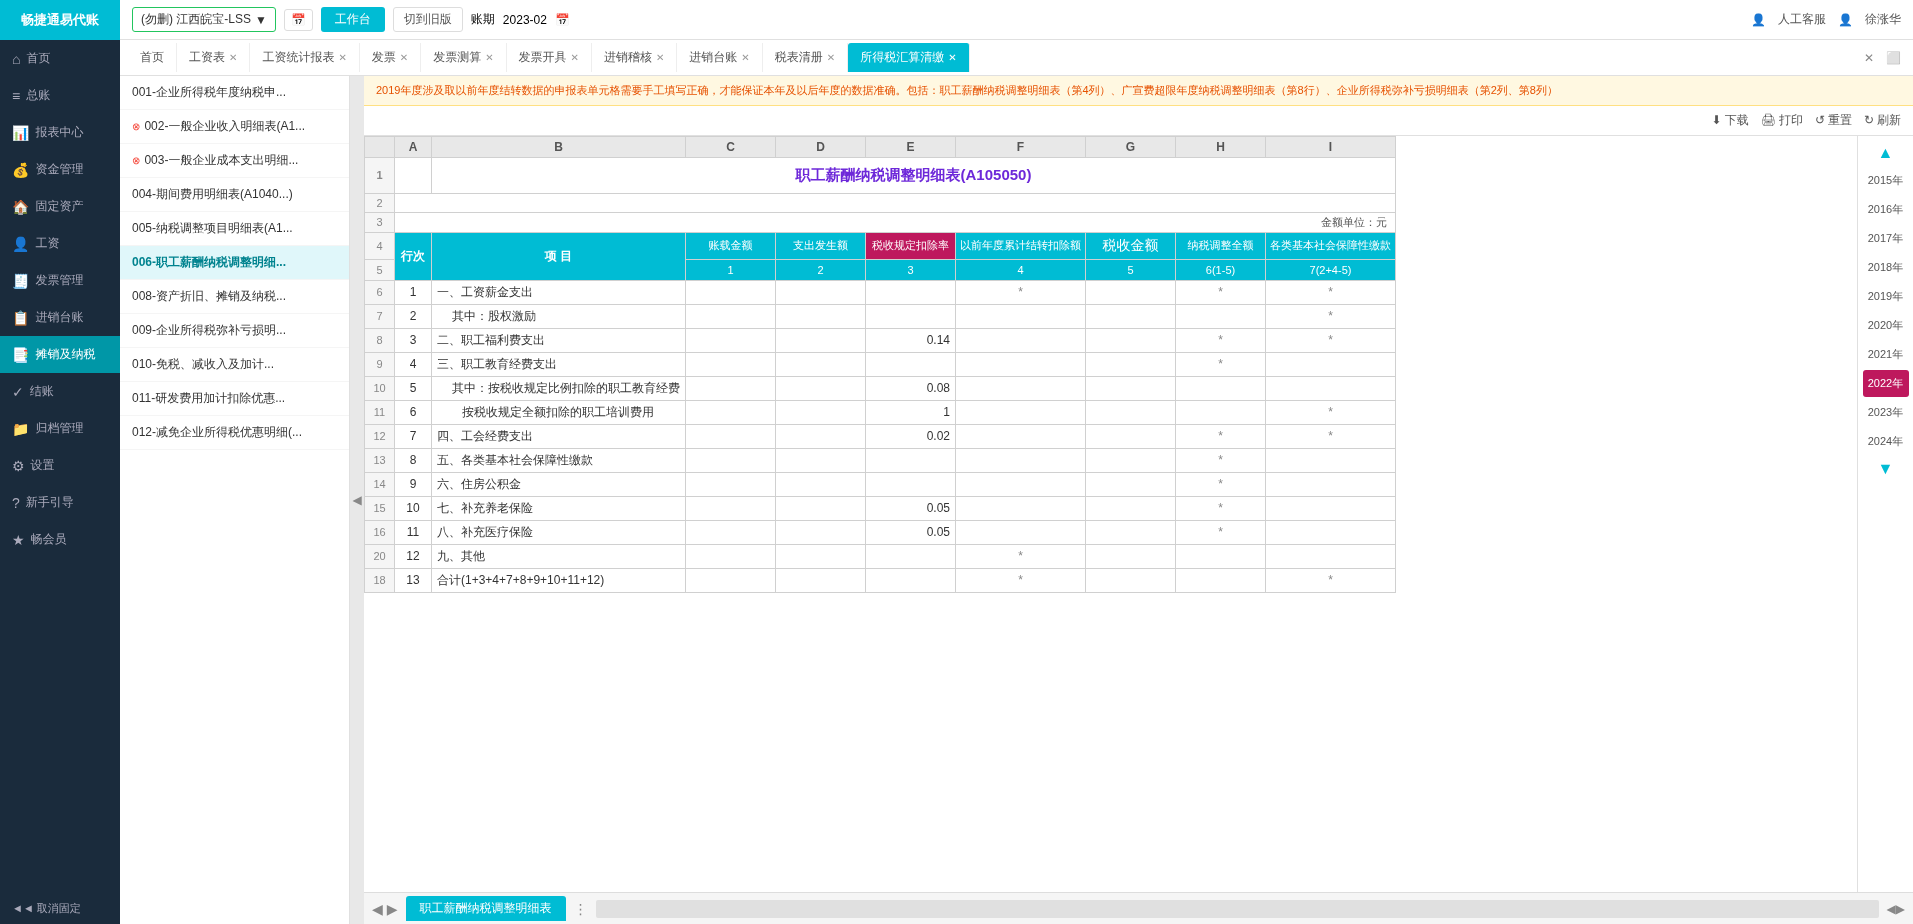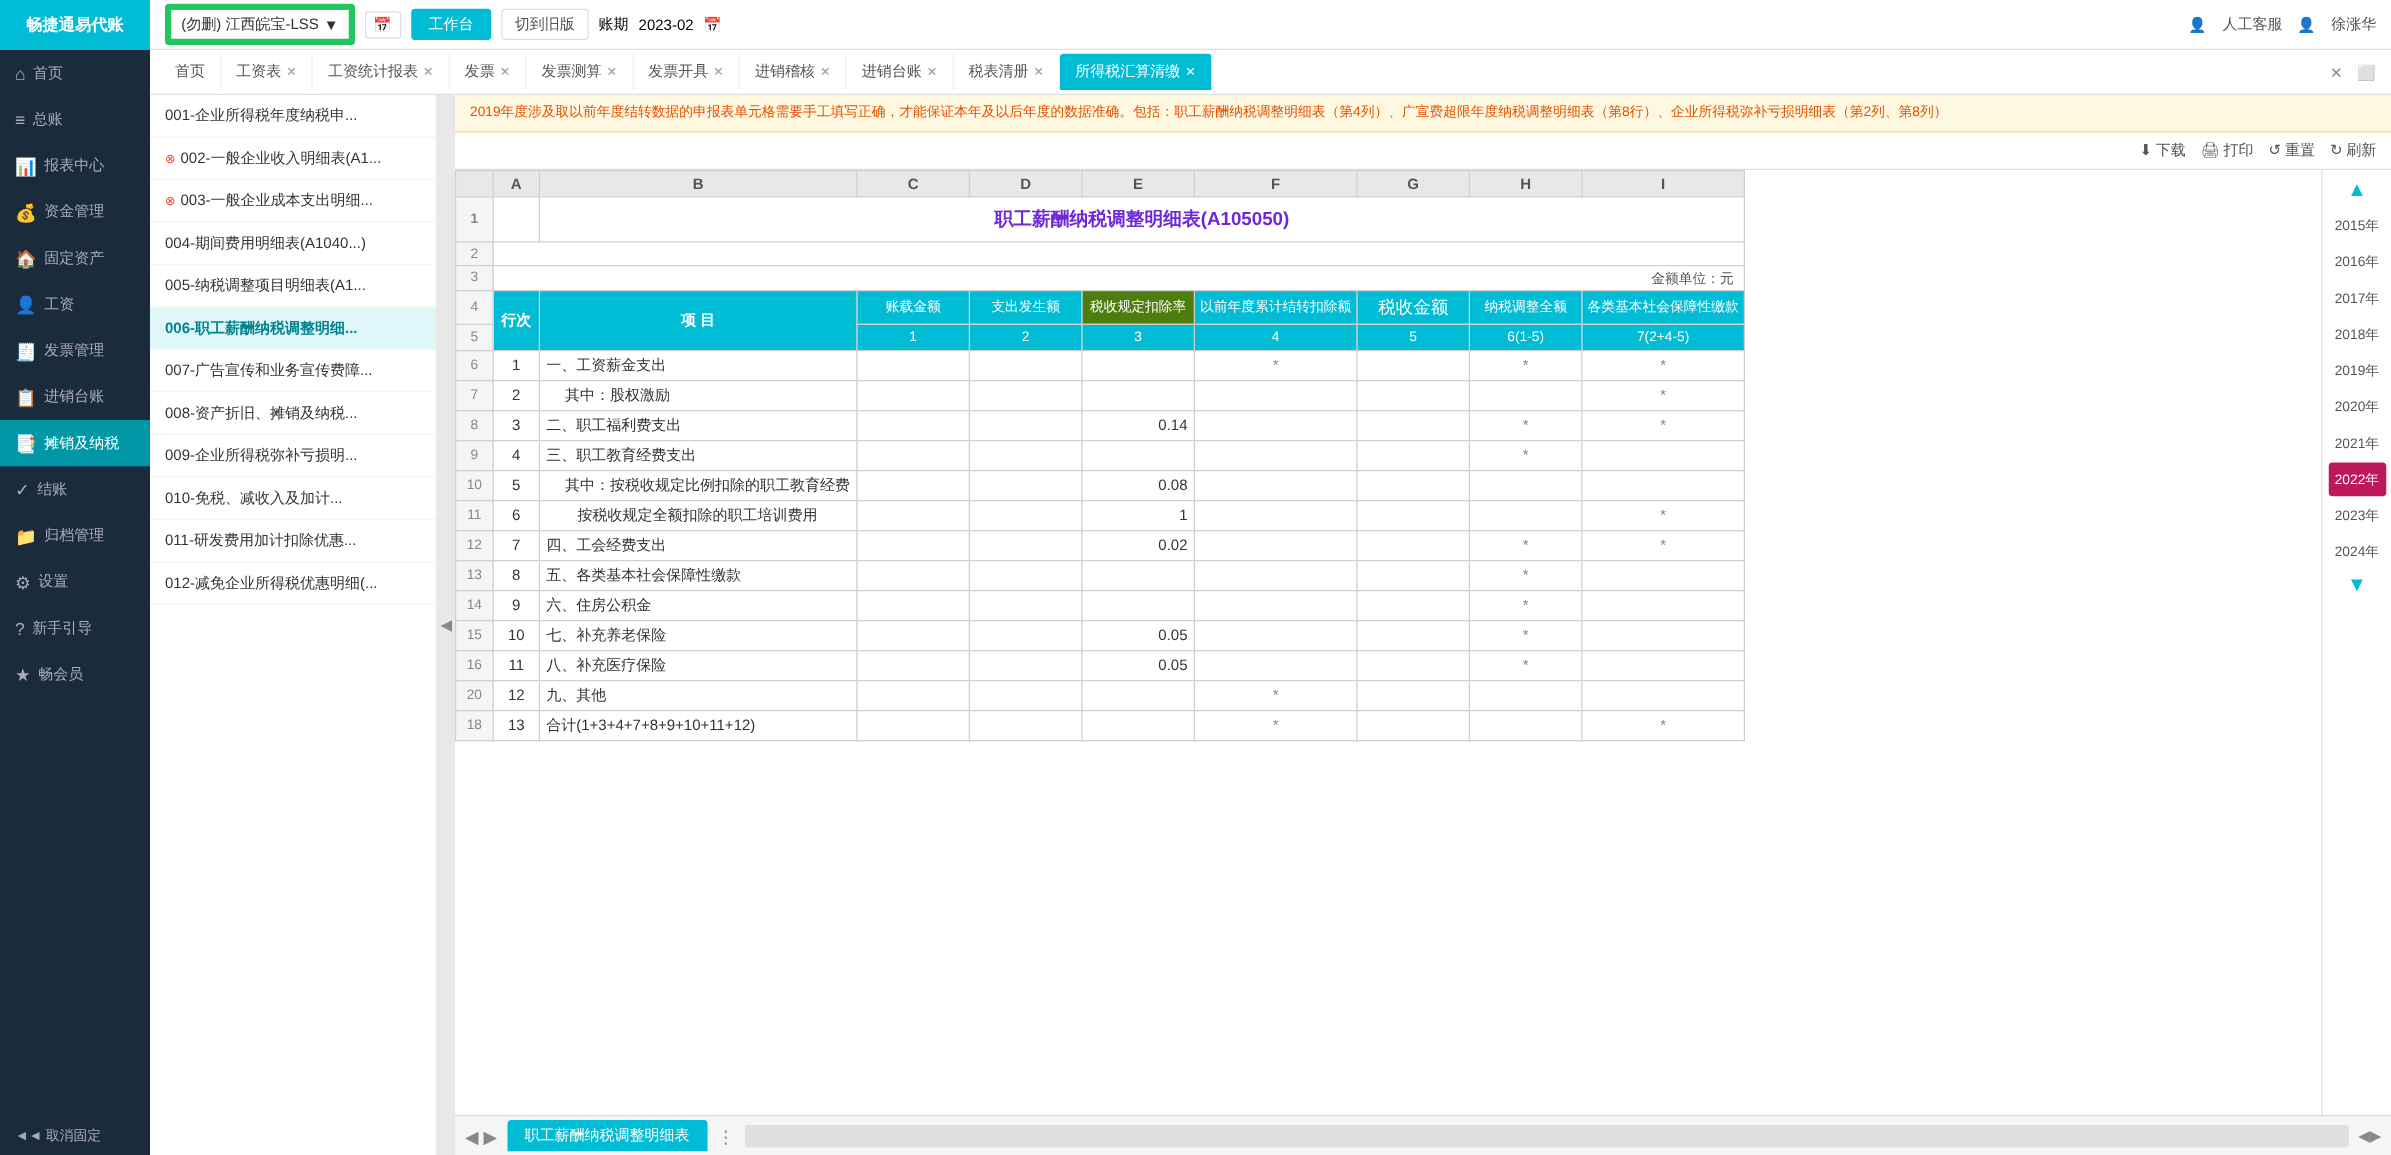--- a/index.html
+++ b/index.html
@@ -19,7 +19,7 @@
 
     
     .topbar { background: #fff; height: 40px; display: flex; align-items: center; padding: 0 12px; border-bottom: 1px solid #e0e0e0; gap: 8px; }
-    .topbar-company { display: flex; align-items: center; gap: 4px; color: #333; font-size: 12px; border: 5px solid #22c55e; padding: 3px 8px; border-radius: 3px; cursor: pointer; }
+    .topbar-company { display: flex; align-items: center; gap: 4px; color: #333; font-size: 12px; border: 1px solid #22c55e; padding: 3px 8px; border-radius: 3px; cursor: pointer; }
     .topbar-workbench { background: #00bcd4; color: white; padding: 4px 14px; border-radius: 3px; font-size: 12px; cursor: pointer; border: none; }
     .topbar-btn { background: #fff; border: 1px solid #ddd; color: #555; padding: 3px 10px; border-radius: 3px; font-size: 12px; cursor: pointer; }
     .topbar-right { margin-left: auto; display: flex; align-items: center; gap: 12px; color: #555; font-size: 12px; cursor: pointer; }

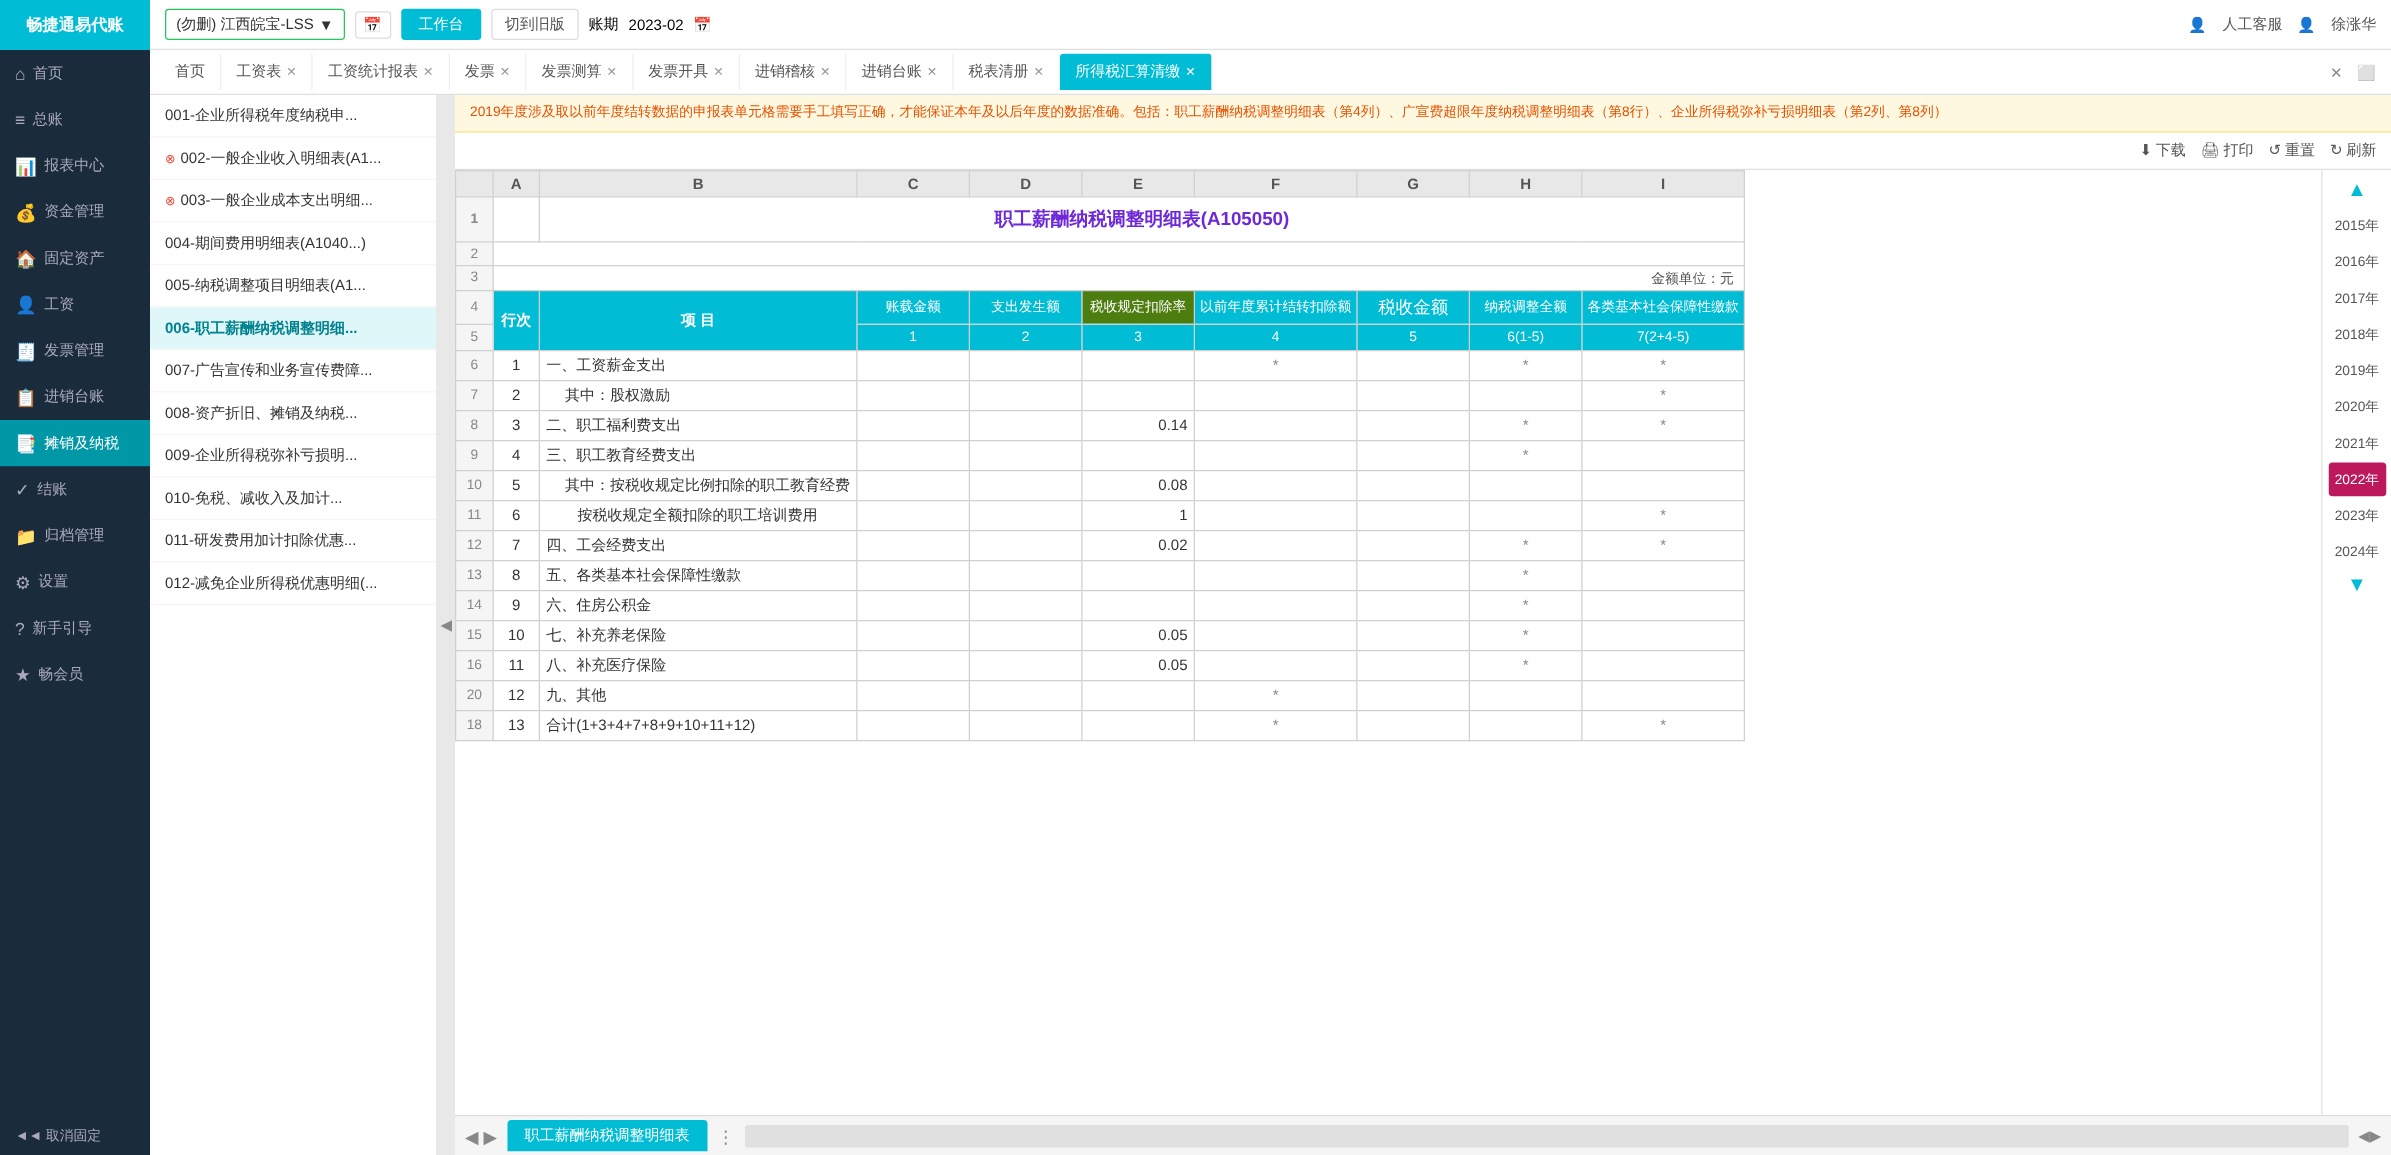--- a/index.html
+++ b/index.html
@@ -331,7 +331,7 @@
                 <td style="background:#00bcd4;color:white;text-align:center;font-weight:bold;font-size:12px;padding:6px;" rowspan="2">项 目</td>
                 <td style="background:#00bcd4;color:white;text-align:center;font-size:11px;padding:4px;">账载金额</td>
                 <td style="background:#00bcd4;color:white;text-align:center;font-size:11px;padding:4px;">支出发生额</td>
-                <td style="background:#4d7c0f;color:white;text-align:center;font-size:11px;padding:4px;">税收规定扣除率</td>
+                <td style="background:#be185d;color:white;text-align:center;font-size:11px;padding:4px;">税收规定扣除率</td>
                 <td style="background:#00bcd4;color:white;text-align:center;font-size:11px;padding:4px;">以前年度累计结转扣除额</td>
                 <td style="background:#00bcd4;color:white;text-align:center;font-size:14px;padding:4px;">税收金额</td>
                 <td style="background:#00bcd4;color:white;text-align:center;font-size:11px;padding:4px;">纳税调整全额</td>

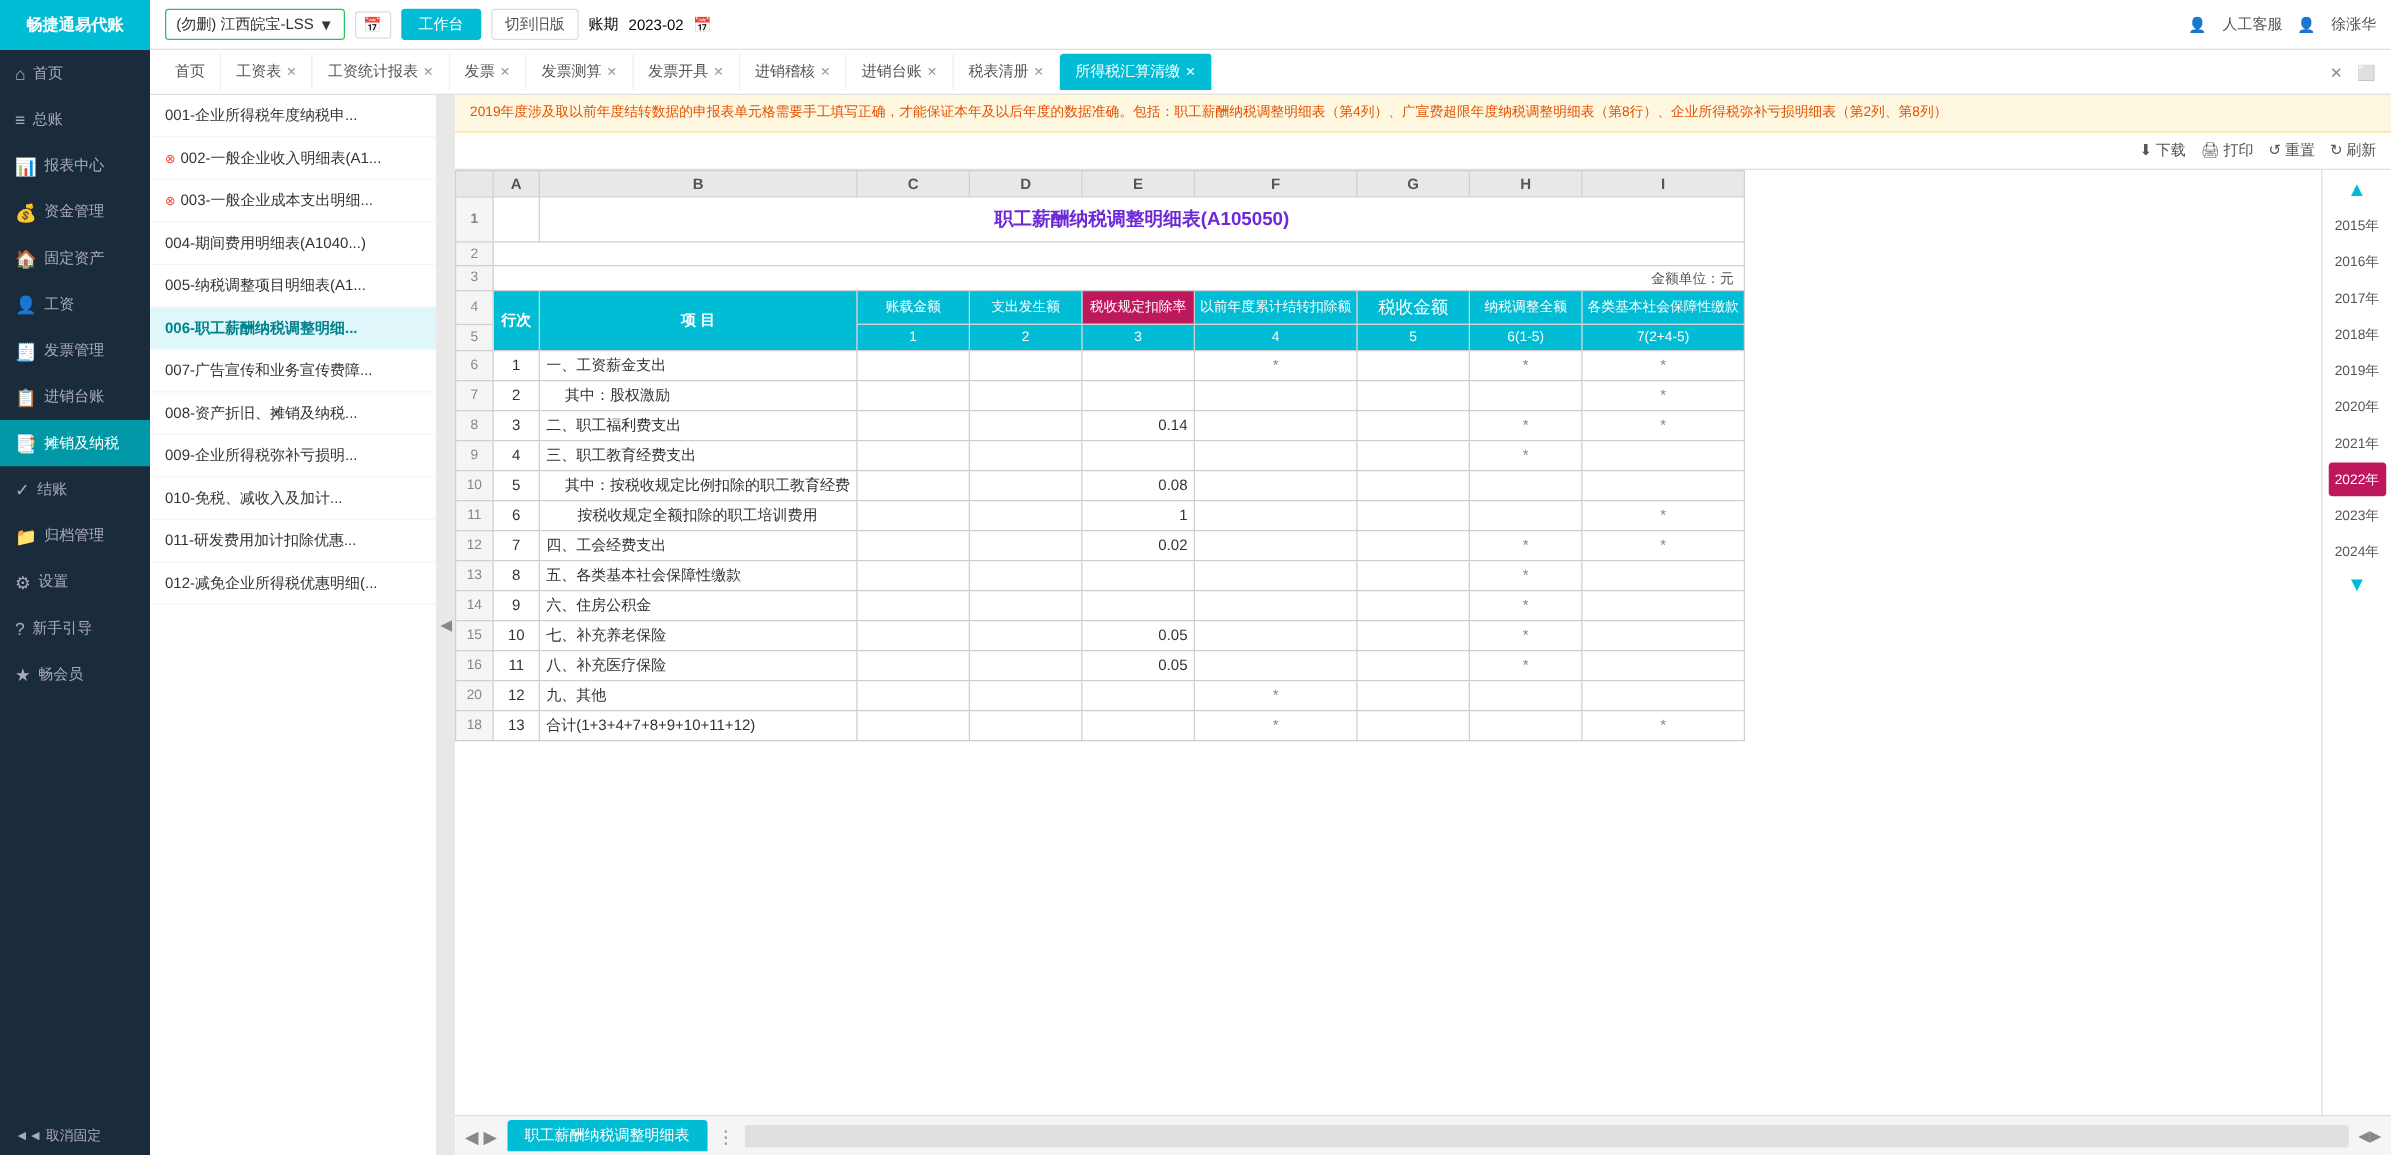--- a/index.html
+++ b/index.html
@@ -238,9 +238,6 @@
       </div>
       <div class="form-item active">
         <span>006-职工薪酬纳税调整明细...</span>
-      </div>
-      <div class="form-item">
-        <span>007-广告宣传和业务宣传费障...</span>
       </div>
       <div class="form-item">
         <span>008-资产折旧、摊销及纳税...</span>

